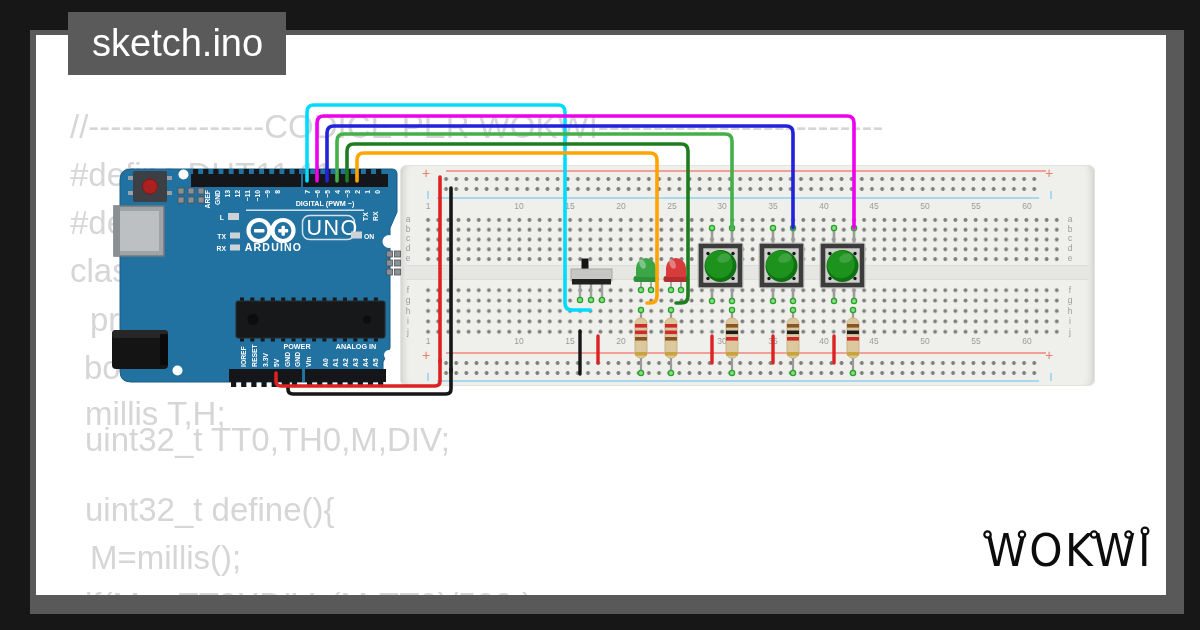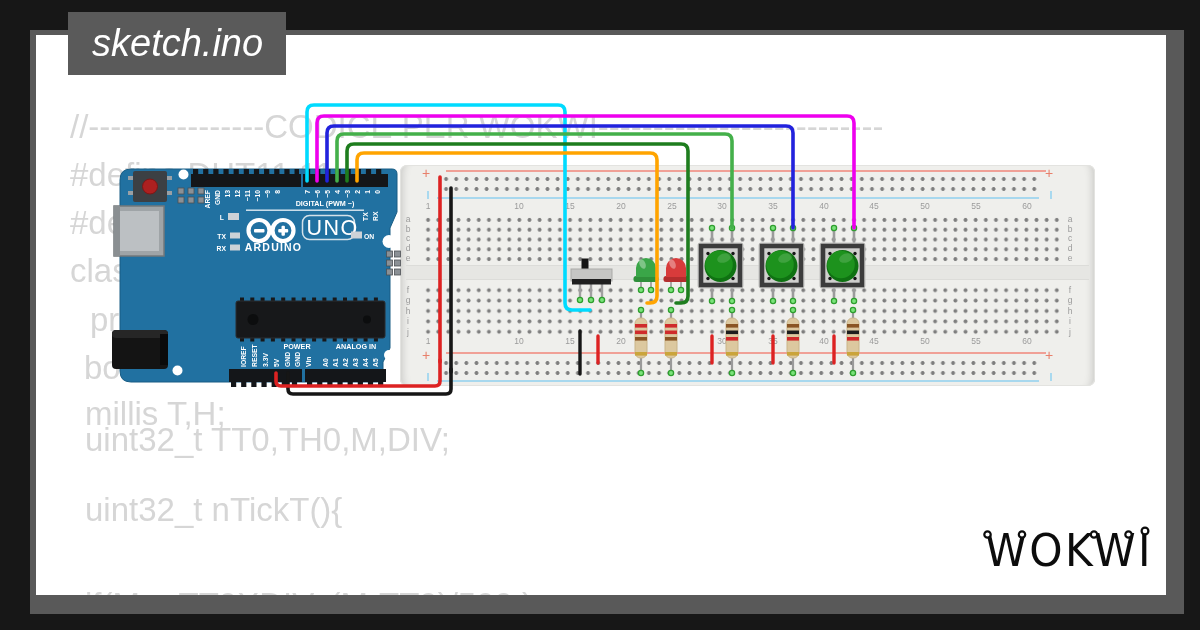--- a/index.html
+++ b/index.html
@@ -10,7 +10,7 @@
   .code-line{position:absolute;color:#d6d6d6;font-size:33px;white-space:pre;line-height:1;}
   .tab{position:absolute;left:68px;top:12px;width:218px;height:63px;background:#5a5a5a;z-index:7;
        display:flex;align-items:center;padding-left:24px;box-sizing:border-box;}
-  .tab span{color:#ffffff;font-size:38px;font-style:italic;}
+  .tab span{color:#ffffff;font-size:38px;}
   
   .bb{position:absolute;left:400px;top:165px;width:695px;height:221px;background:#efefec;border-radius:7px;z-index:3;
       box-shadow:inset 0 0 0 1px #e3e3e0, inset 10px 0 8px -8px rgba(0,0,0,.18), inset -10px 0 8px -8px rgba(0,0,0,.18);}

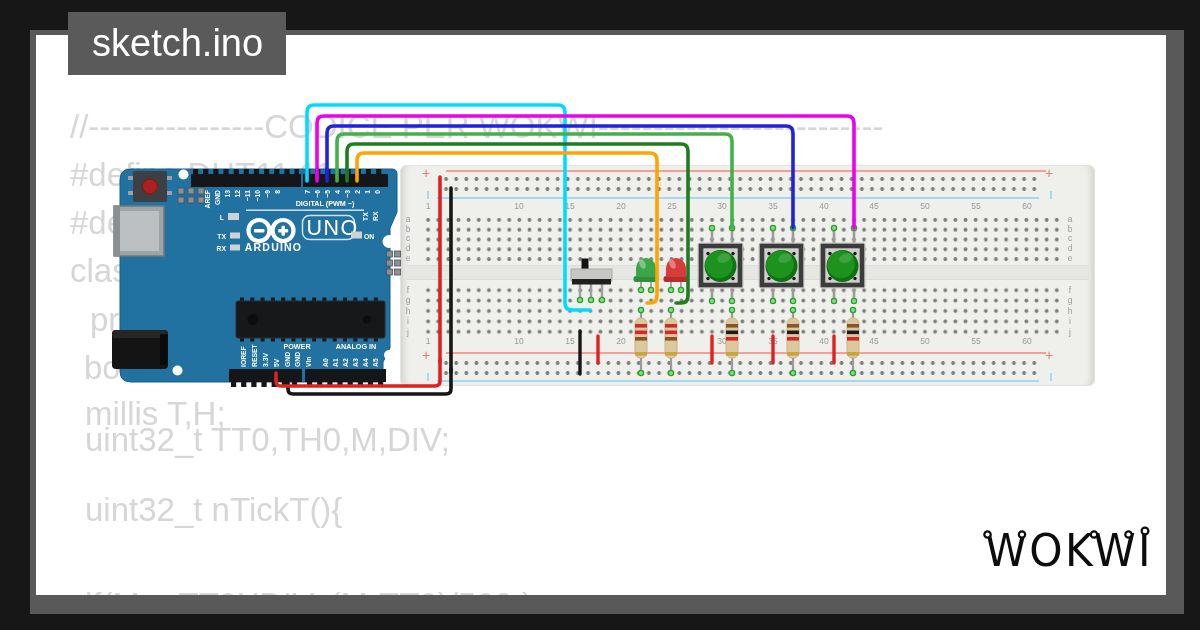--- a/index.html
+++ b/index.html
@@ -49,7 +49,7 @@
     <div class="code-line" style="left:48px;top:316px">bo</div>
     <div class="code-line" style="left:49px;top:362px">millis T,H;</div>
     <div class="code-line" style="left:49px;top:388px">uint32_t TT0,TH0,M,DIV;</div>
-    <div class="code-line" style="left:49px;top:458px">uint32_t nTickT(){</div>
+    <div class="code-line" style="left:49px;top:458px">uint32_t define(){</div>
     <div class="code-line" style="left:49px;top:553px">if(M&gt;=TT0XDIV..(M-TT0)/500.)</div>
   </div>
 

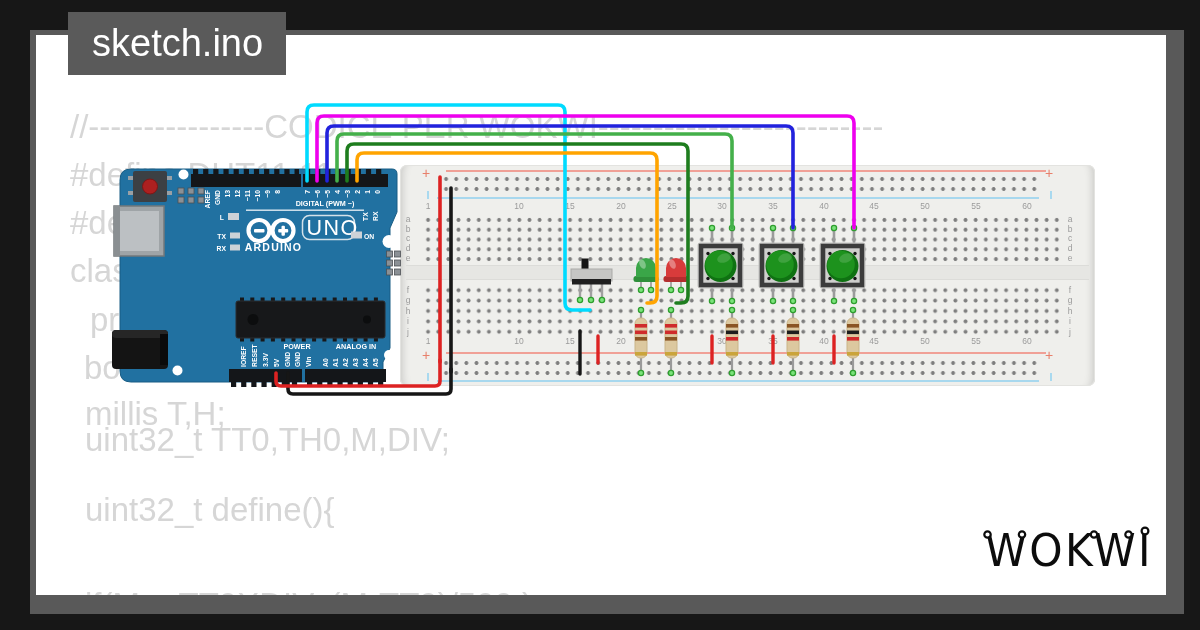--- a/index.html
+++ b/index.html
@@ -50,6 +50,7 @@
     <div class="code-line" style="left:49px;top:362px">millis T,H;</div>
     <div class="code-line" style="left:49px;top:388px">uint32_t TT0,TH0,M,DIV;</div>
     <div class="code-line" style="left:49px;top:458px">uint32_t define(){</div>
+    <div class="code-line" style="left:54px;top:506px">M=millis();</div>
     <div class="code-line" style="left:49px;top:553px">if(M&gt;=TT0XDIV..(M-TT0)/500.)</div>
   </div>
 

